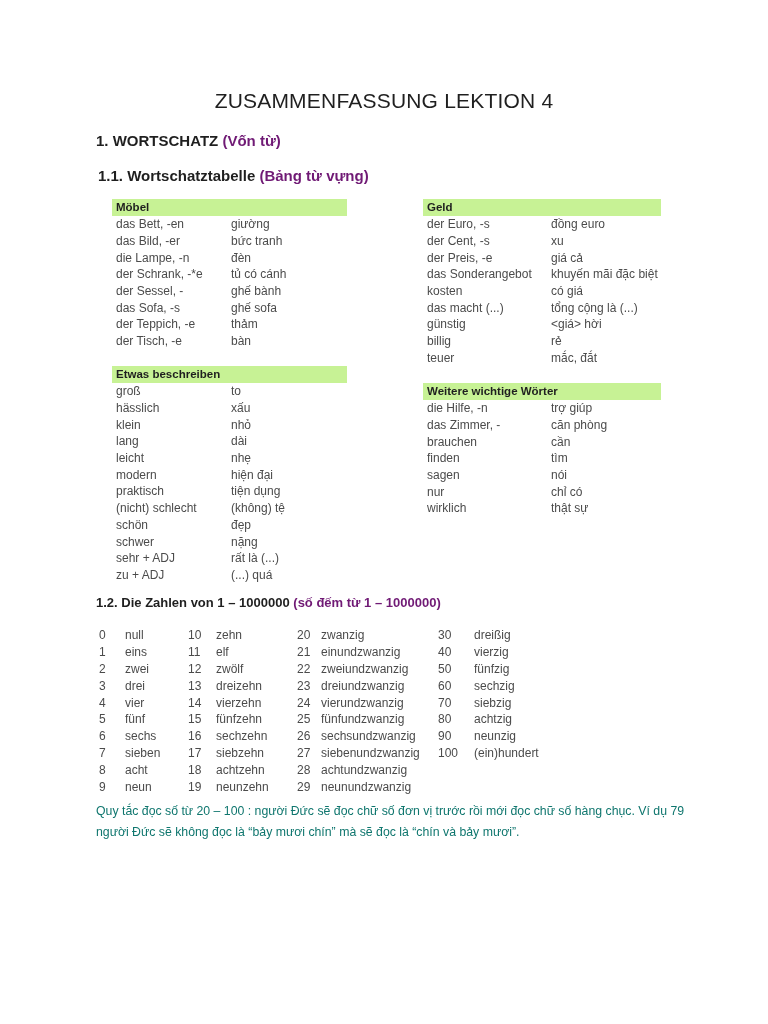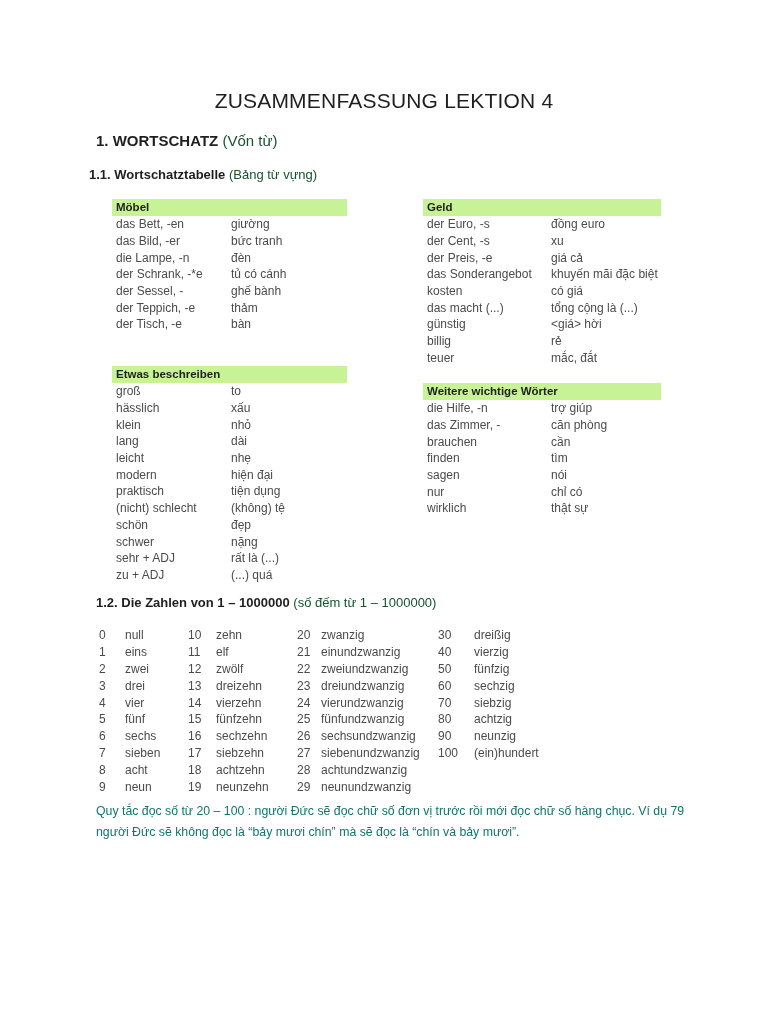--- a/index.html
+++ b/index.html
@@ -16,7 +16,7 @@
   .h2{position:absolute;top:167px;left:89px;font-size:13px;text-align:center;}
   .h3{position:absolute;top:595px;left:96px;font-size:13px;}
   .h1 .lbl,.h2 .lbl,.h3 .lbl{font-weight:bold;color:#1f1f1f;}
-  .h1 .sub,.h2 .sub,.h3 .sub{font-weight:normal;color:#14532d;}
+  .h1 .sub,.h2 .sub,.h3 .sub{font-weight:bold;color:#701a75;}
   .vtable{position:absolute;margin-left:16px;}
   .vtable.t-moebel{left:96px;top:199px;width:235px;}
   .vtable.t-etwas{left:96px;top:366px;width:235px;}

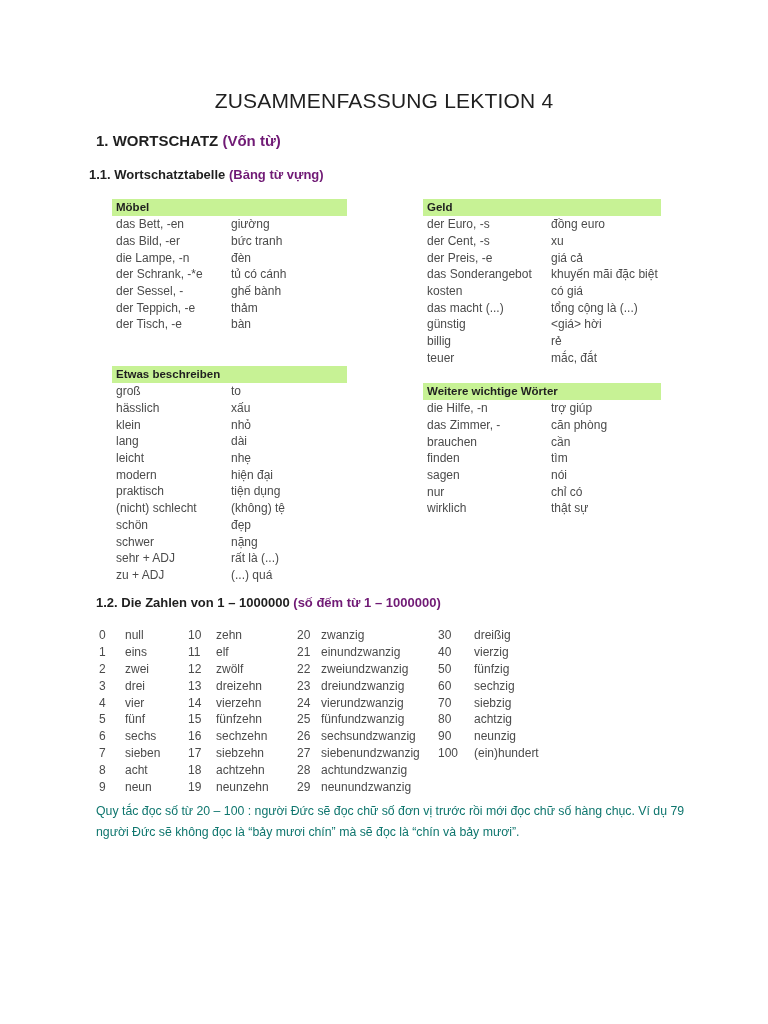--- a/index.html
+++ b/index.html
@@ -13,7 +13,7 @@
     font-size:21px;color:#1f1f1f;letter-spacing:0.2px;font-weight:400;
   }
   .h1{position:absolute;top:132px;left:96px;font-size:15px;}
-  .h2{position:absolute;top:167px;left:89px;font-size:13px;text-align:center;}
+  .h2{position:absolute;top:167px;left:98px;font-size:15px;text-align:center;}
   .h3{position:absolute;top:595px;left:96px;font-size:13px;}
   .h1 .lbl,.h2 .lbl,.h3 .lbl{font-weight:bold;color:#1f1f1f;}
   .h1 .sub,.h2 .sub,.h3 .sub{font-weight:bold;color:#701a75;}

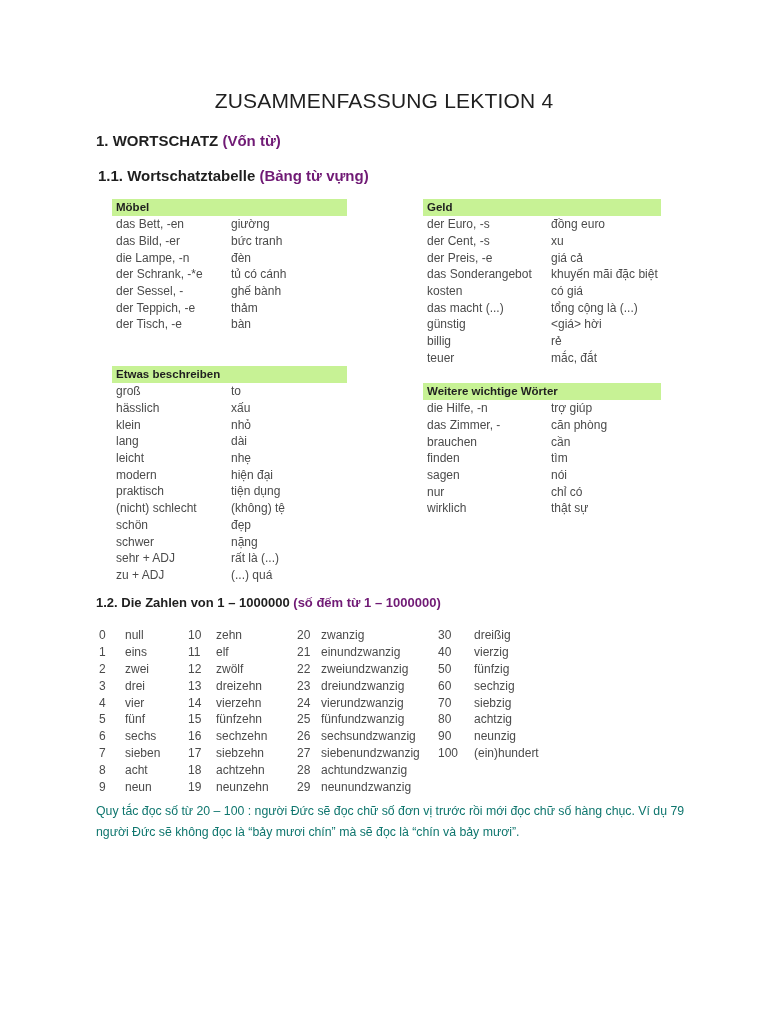--- a/index.html
+++ b/index.html
@@ -94,6 +94,10 @@
           <span class="vi">ghế bành</span>
         </div>
 
+        <div class="vrow">
+          <span class="de">das Sofa, -s</span>
+          <span class="vi">ghế sofa</span>
+        </div>
 
 
         <div class="vrow">

